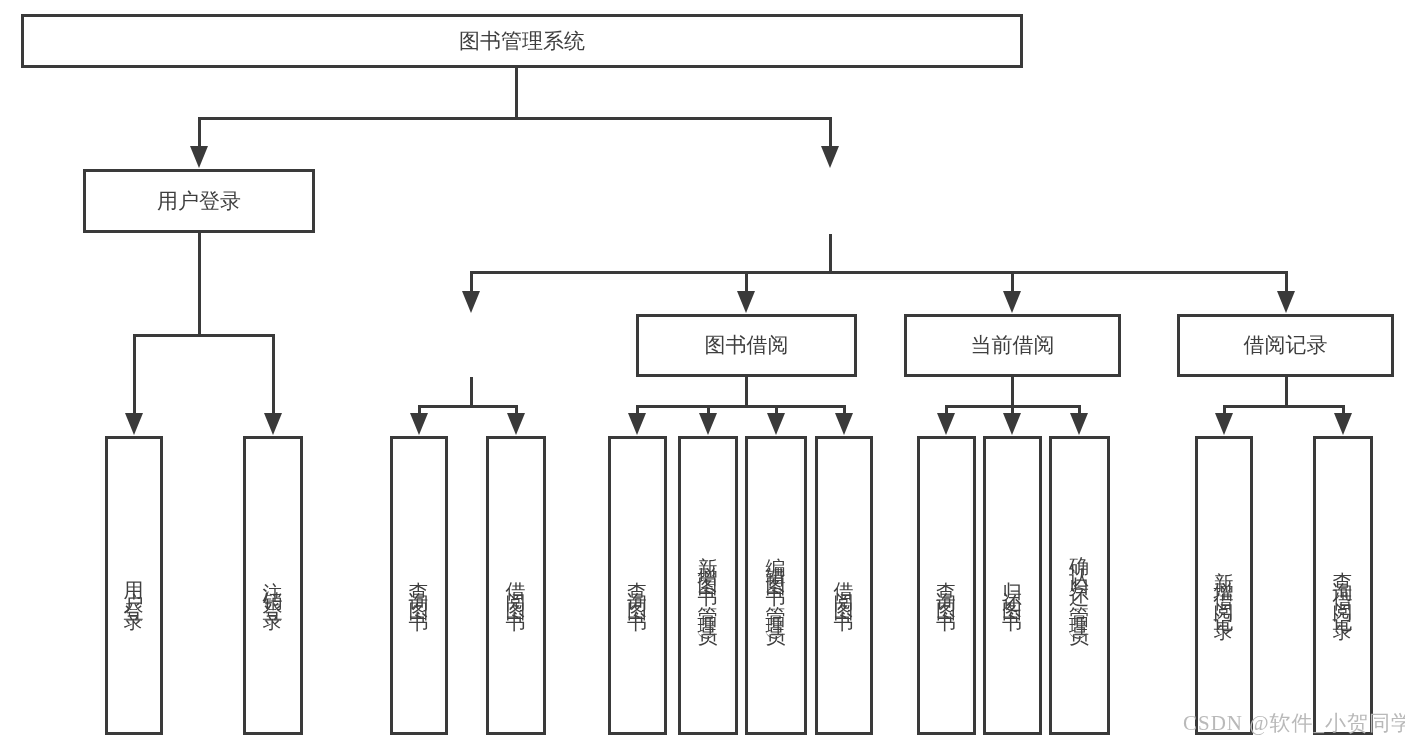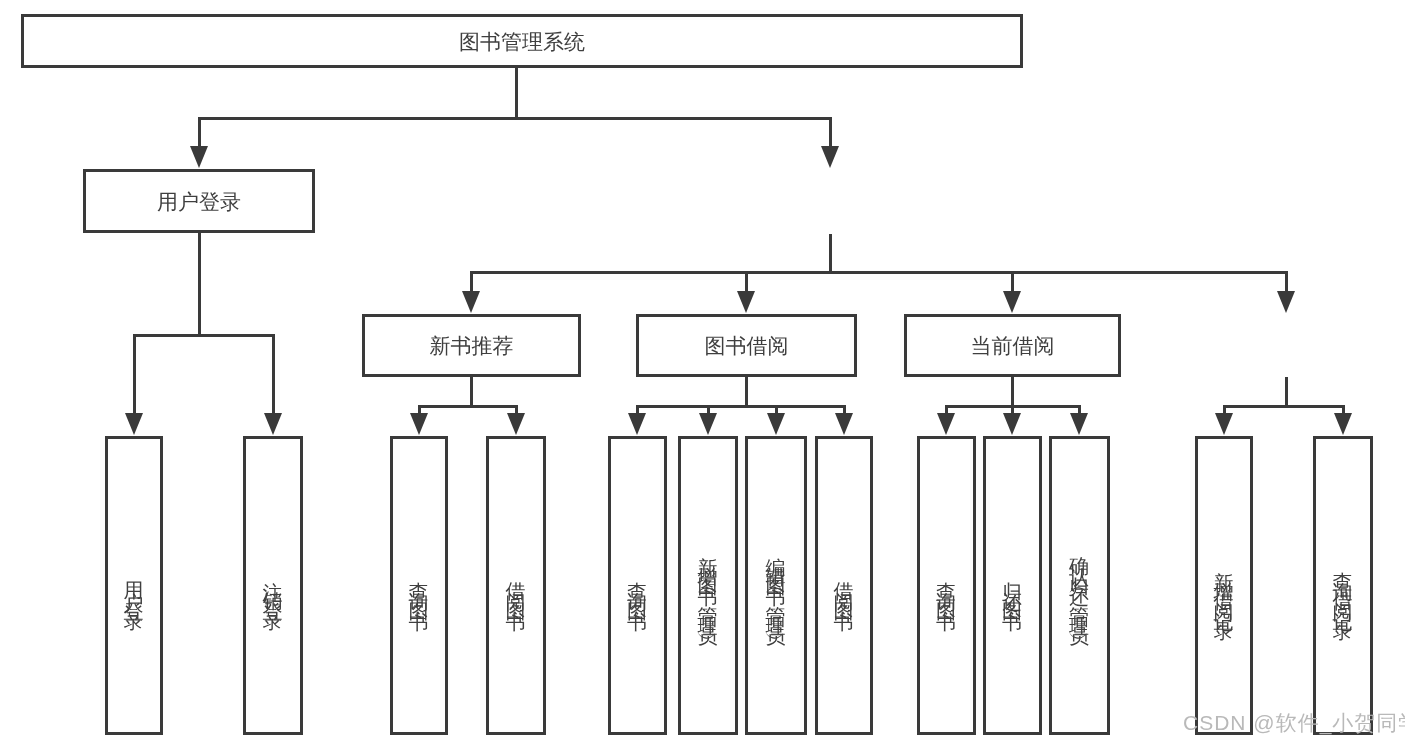--- a/index.html
+++ b/index.html
@@ -19,6 +19,7 @@
     position:relative;
     width:1405px;height:530px;
     background:var(--background);
+    font-family:Liberation Serif, serif;
   }
   .node{
     position:absolute;

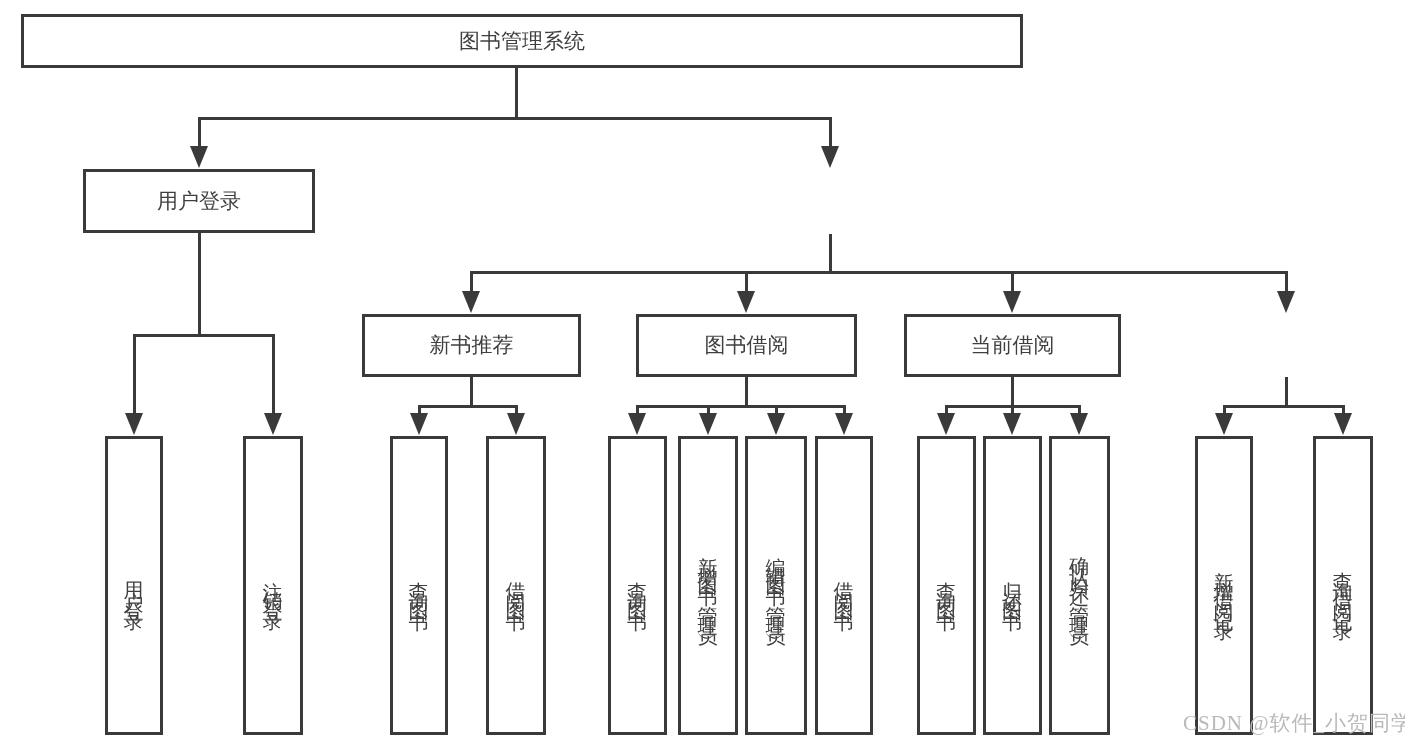--- a/index.html
+++ b/index.html
@@ -79,9 +79,6 @@
     <span>用户登录</span>
   </div>
 
-  <div class="node" style="left:362px;top:314px;width:219px;height:63px">
-    <span>新书推荐</span>
-  </div>
   <div class="node" style="left:904px;top:314px;width:217px;height:63px">
     <span>当前借阅</span>
   </div>

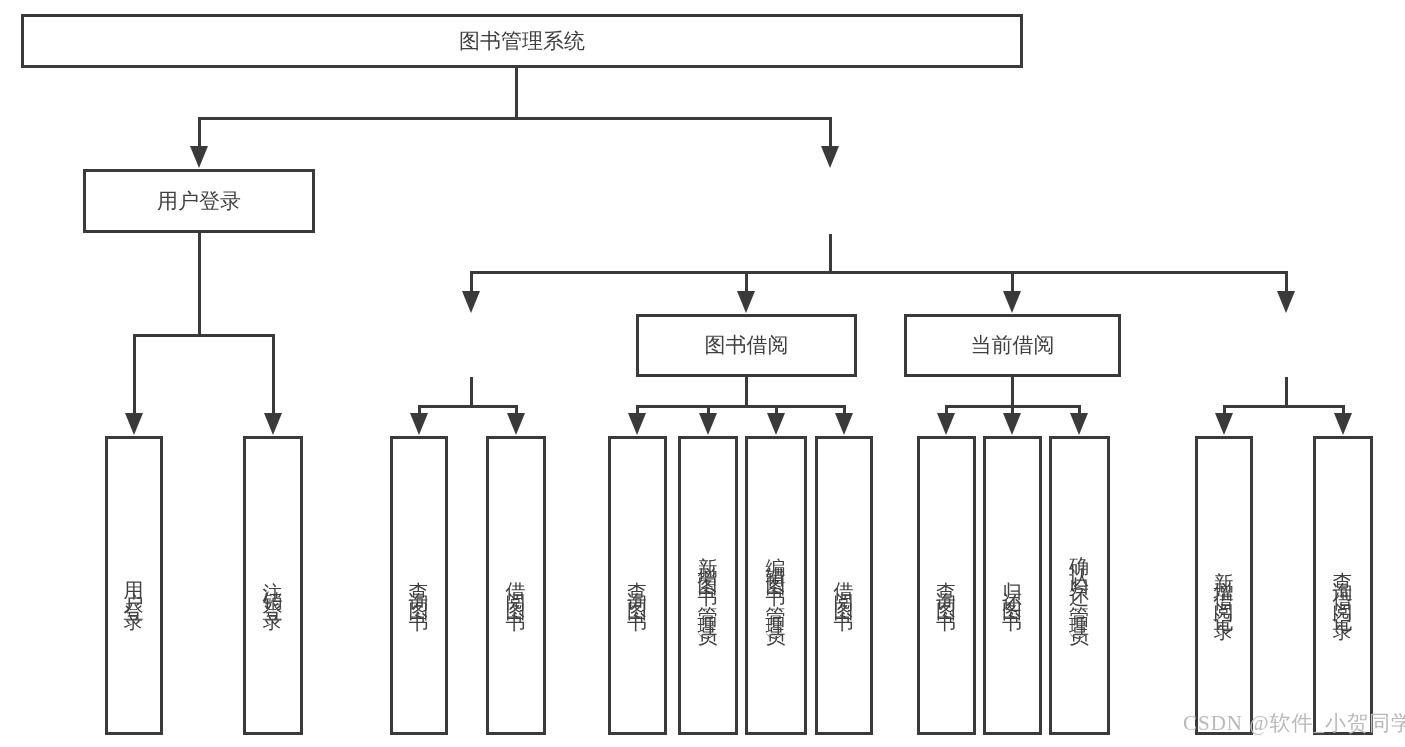--- a/index.html
+++ b/index.html
@@ -84,6 +84,9 @@
   </div>
   <div class="node" style="left:636px;top:314px;width:221px;height:63px">
     <span>图书借阅</span>
+  </div>
+  <div class="node" style="left:1177px;top:314px;width:217px;height:63px">
+    <span>借阅记录</span>
   </div>
 
   <div class="node leaf" style="left:105px;top:436px;width:58px;height:299px">

